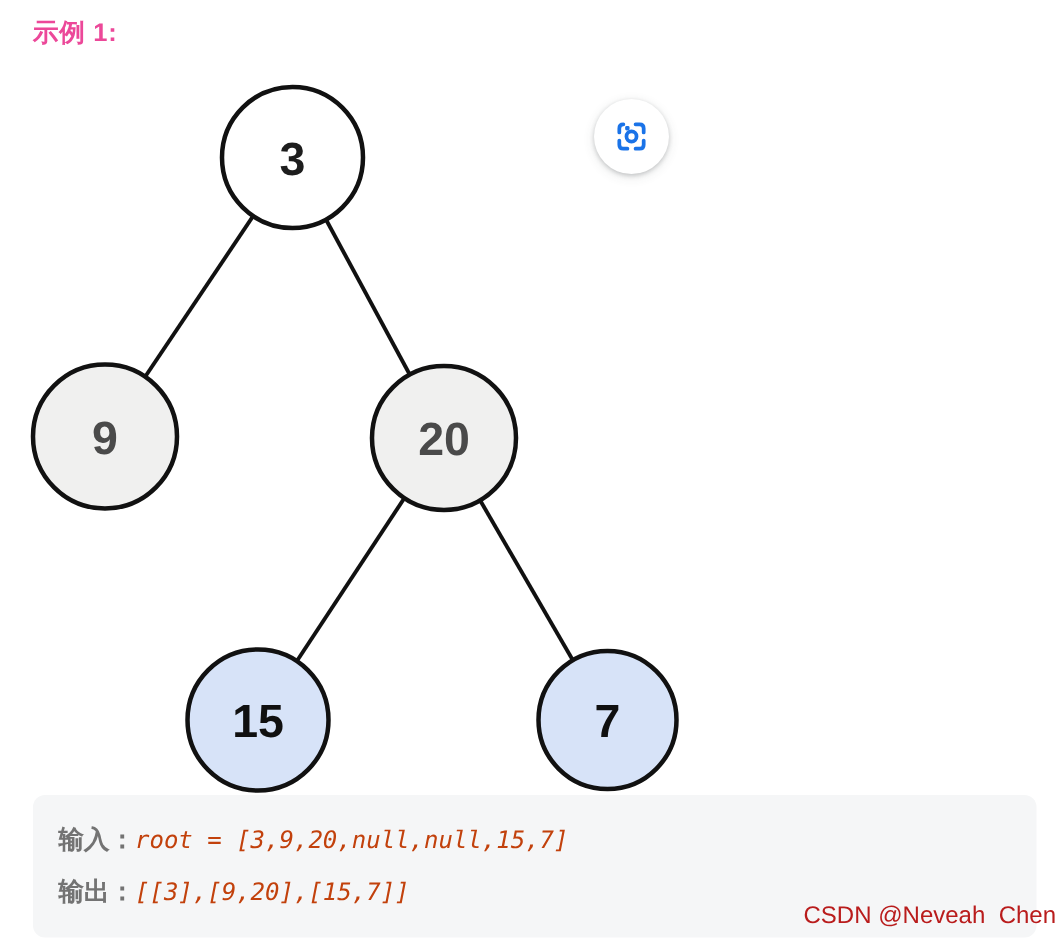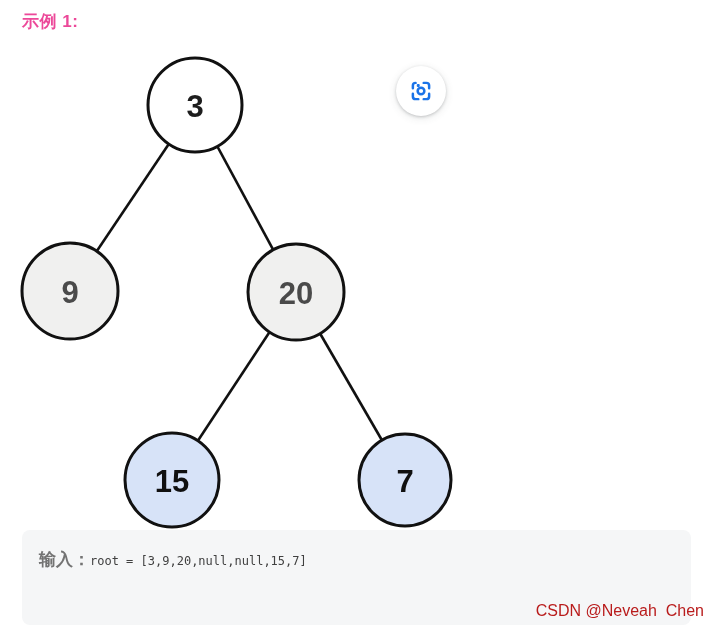--- a/index.html
+++ b/index.html
@@ -40,7 +40,7 @@
   }
   .io-code{
     font-family:"DejaVu Sans Mono","Liberation Mono",monospace;
-    font-size:12px;color:#404040;
+    font-size:16px;color:#c2410c;font-style:italic;
   }
   .watermark{
     position:absolute;right:5px;top:602px;

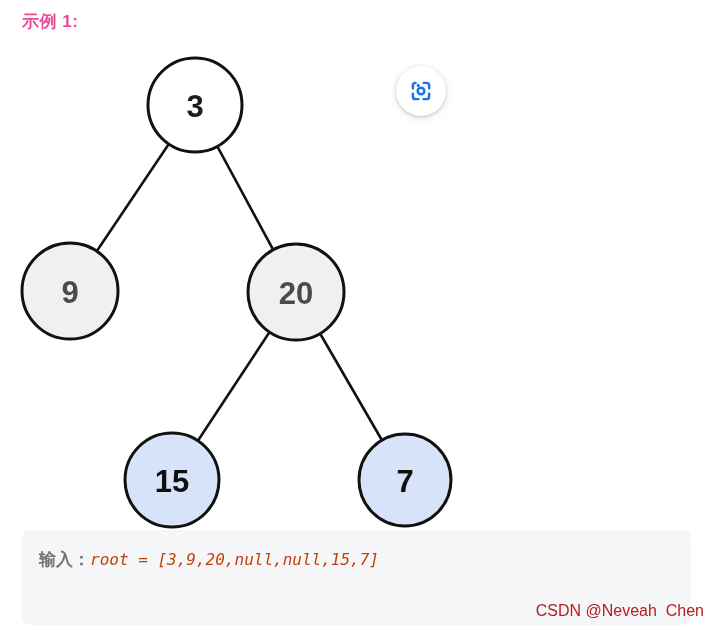--- a/index.html
+++ b/index.html
@@ -108,6 +108,9 @@
   <div class="io-line">
     <span class="io-label">输入：</span><span class="io-code">root = [3,9,20,null,null,15,7]</span>
   </div>
+  <div class="io-line">
+    <span class="io-label">输出：</span><span class="io-code">[[3],[9,20],[15,7]]</span>
+  </div>
 </div>
 
 <div class="watermark">CSDN @Neveah  Chen</div>

